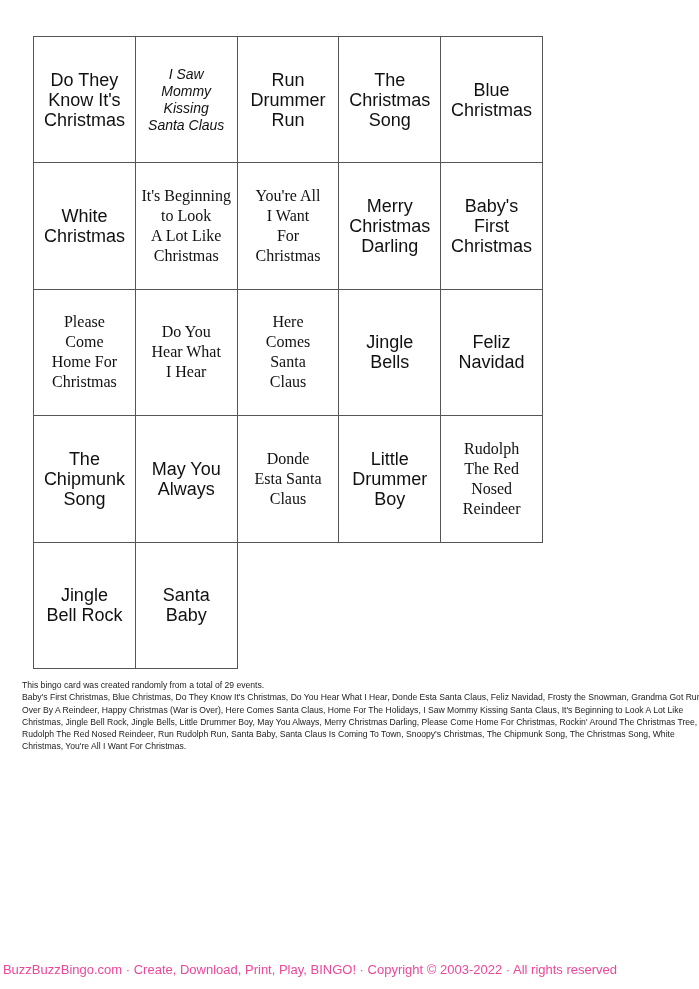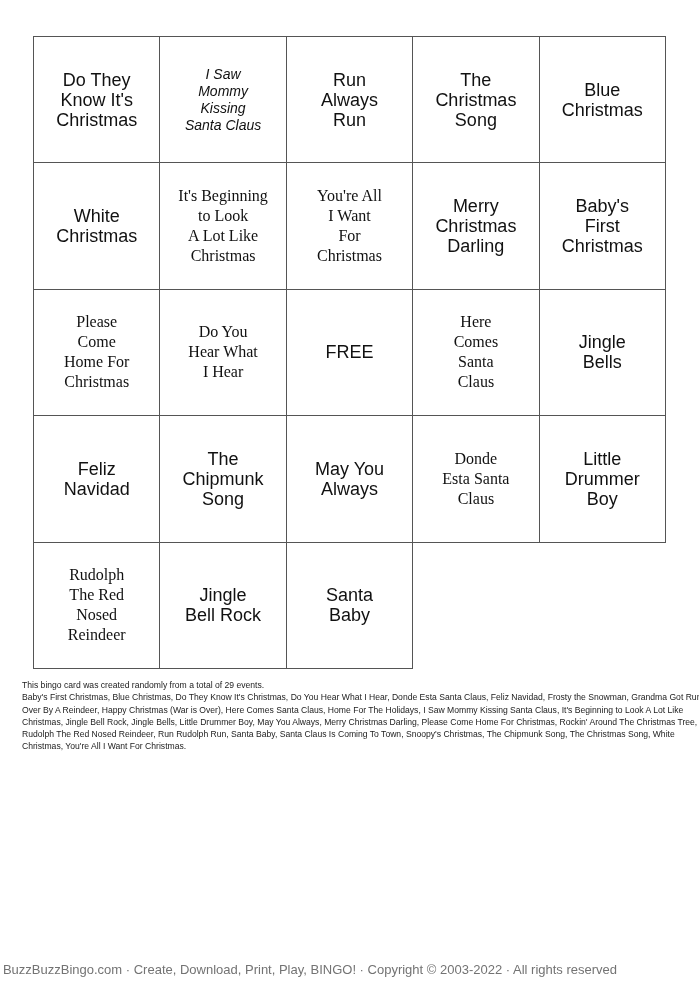--- a/index.html
+++ b/index.html
@@ -5,7 +5,7 @@
   html, body { margin: 0; padding: 0; background: #ffffff; }
   body { width: 699px; height: 989px; position: relative; overflow: hidden;
          font-family: "Liberation Sans", sans-serif; color: #111; }
-  .grid { position: absolute; left: 33px; top: 36px; width: 633px; height: 633px;
+  .grid { position: absolute; left: 33px; top: 36px; width: 510px; height: 633px;
           display: grid; grid-template-columns: repeat(5, 1fr); grid-template-rows: repeat(5, 1fr);
           border-left: 1px solid #555; border-top: 1px solid #555; box-sizing: border-box; }
   .cell { border-right: 1px solid #555; border-bottom: 1px solid #555;

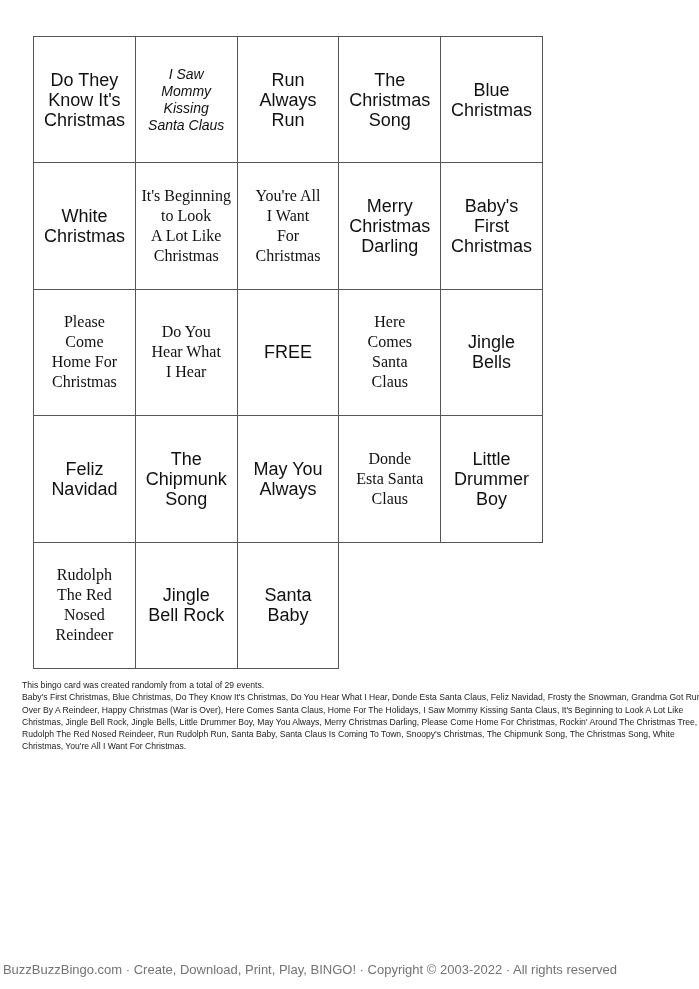--- a/index.html
+++ b/index.html
@@ -31,7 +31,7 @@
 Kissing
 Santa Claus</div>
     <div class="cell s3">Run
-Always
+Drummer
 Run</div>
     <div class="cell s3">The
 Christmas

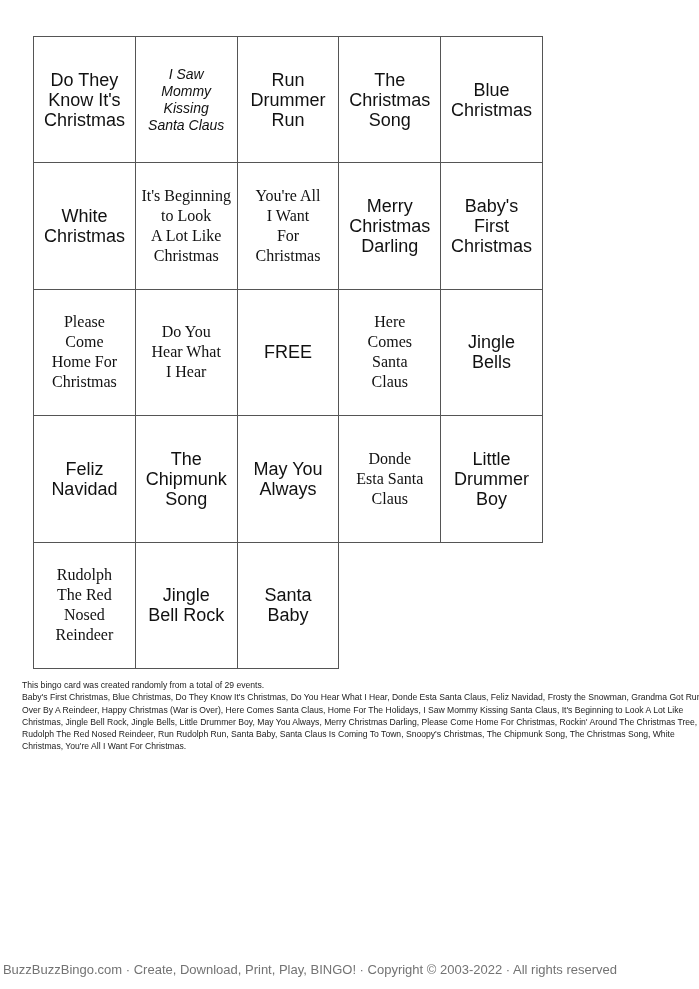--- a/index.html
+++ b/index.html
@@ -61,7 +61,6 @@
     <div class="cell s4">Do You
 Hear What
 I Hear</div>
-    <div class="cell s3">FREE</div>
     <div class="cell s4">Here
 Comes
 Santa

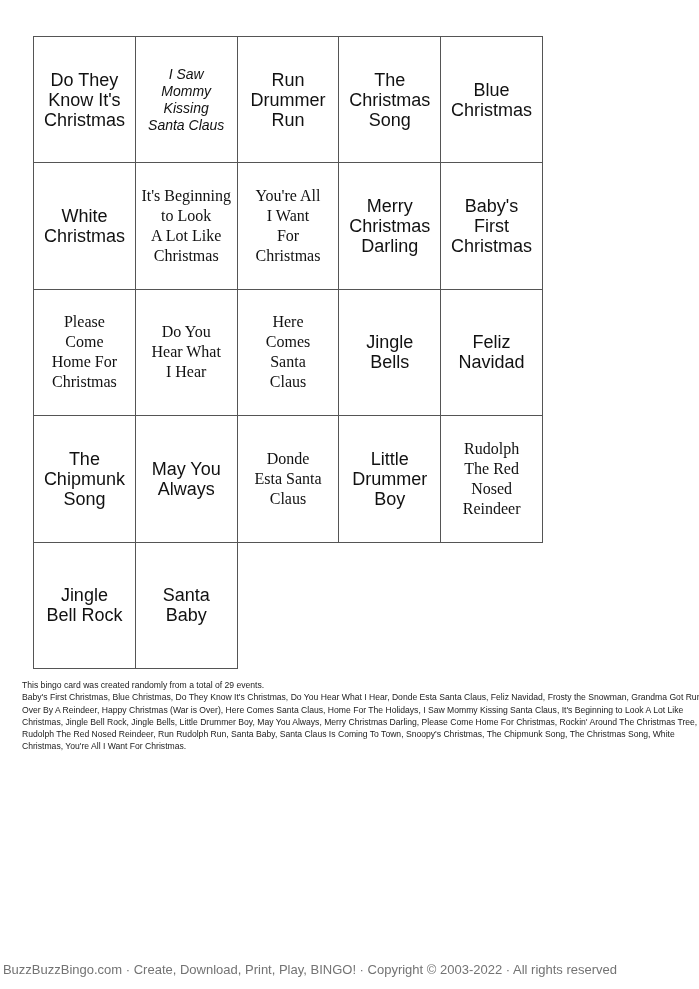--- a/index.html
+++ b/index.html
@@ -17,7 +17,7 @@
   .info { position: absolute; left: 22px; top: 679px; width: 680px;
           font-size: 8.6px; line-height: 12.3px; color: #222; }
   .footer { position: absolute; left: 0; top: 962px; width: 620px; text-align: center;
-            font-size: 13px; color: #737373; }
+            font-size: 13px; color: #ec4899; }
 </style>
 </head>
 <body>

